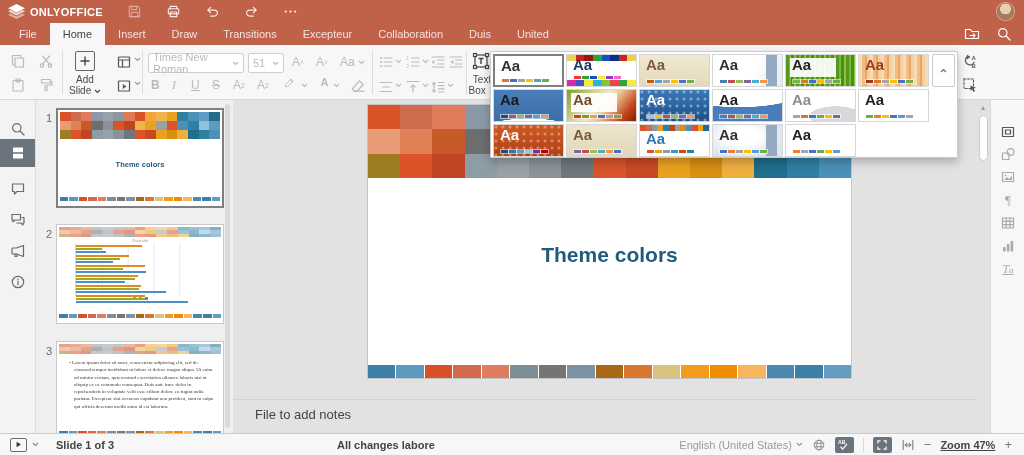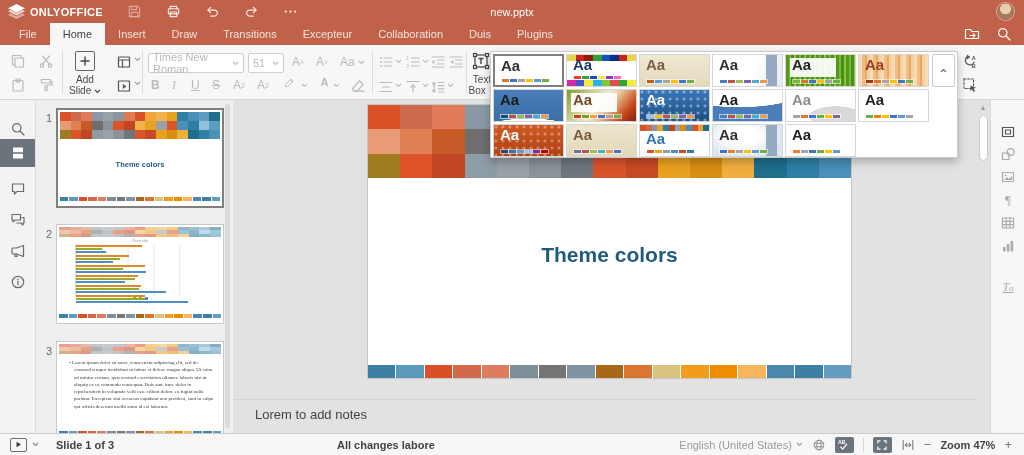--- a/index.html
+++ b/index.html
@@ -165,7 +165,6 @@
           <circle cx="13" cy="8" r="1.2"></circle>
         </svg>
       </span>
-    <div class="doc-title">new.pptx</div>
     <div class="avatar"></div>
   </div>
 

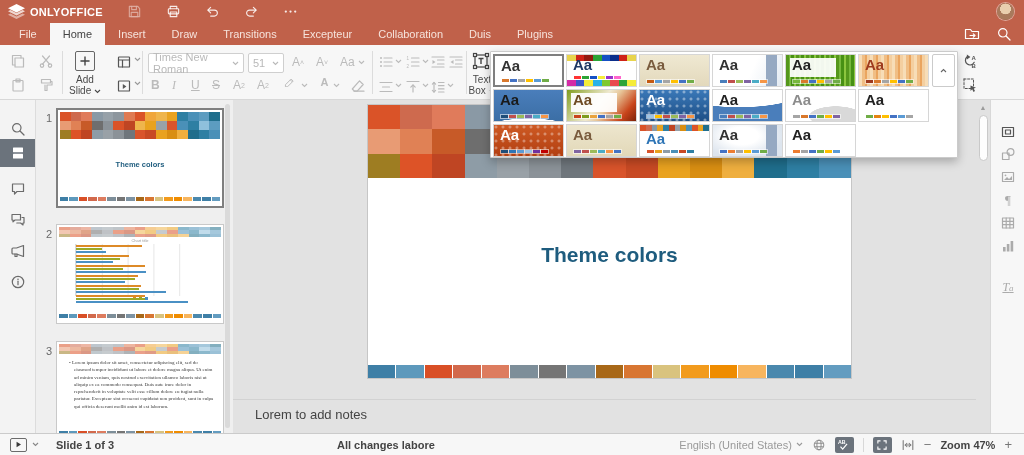--- a/index.html
+++ b/index.html
@@ -178,7 +178,7 @@
         <div class="tab">Excepteur</div>
         <div class="tab">Collaboration</div>
         <div class="tab">Duis</div>
-        <div class="tab">Plugins</div>
+        <div class="tab">United</div>
       </div>
     <div class="tabbar-right">
       <span class="ic">

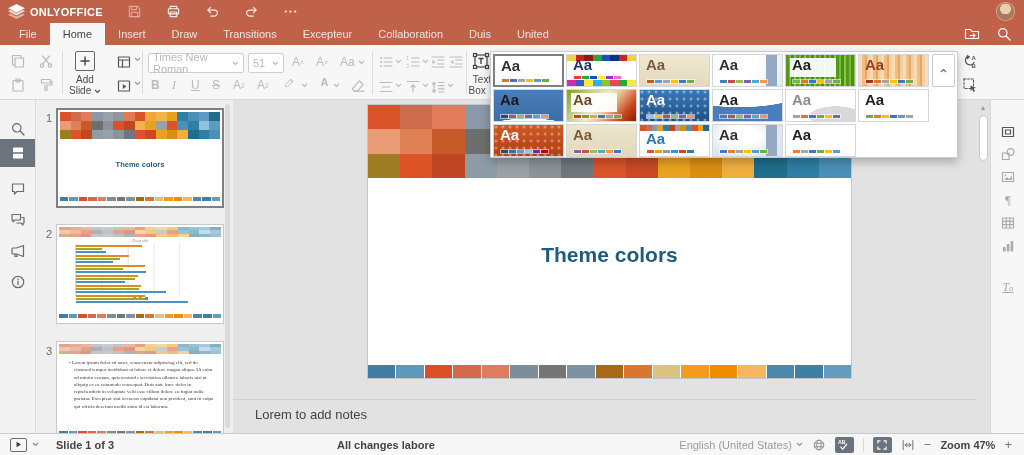--- a/index.html
+++ b/index.html
@@ -1128,7 +1128,7 @@
           </svg>
         </span>
       </div>
-      <div class="rail-item" style="top: 174px; text-decoration: underline;">
+      <div class="rail-item" style="top: 156px; text-decoration: underline;">
         <span class="ic">
           <span style="font-size:12px;font-style:italic;font-family:'Liberation Serif',serif">T<span style="font-size:9px">a</span></span>
         </span>

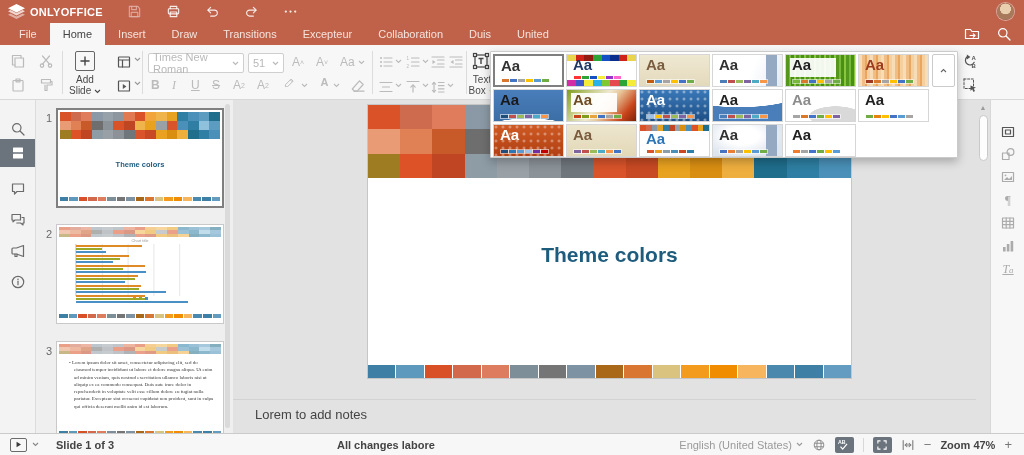--- a/index.html
+++ b/index.html
@@ -1073,7 +1073,7 @@
         </div>
     </div>
     <div class="notes-divider"></div>
-    <div class="notes-text">Lorem to add notes</div>
+    <div class="notes-text">File to add notes</div>
     <div class="vscroll">
       <div class="arrow">▲</div>
       <div class="vthumb"></div>

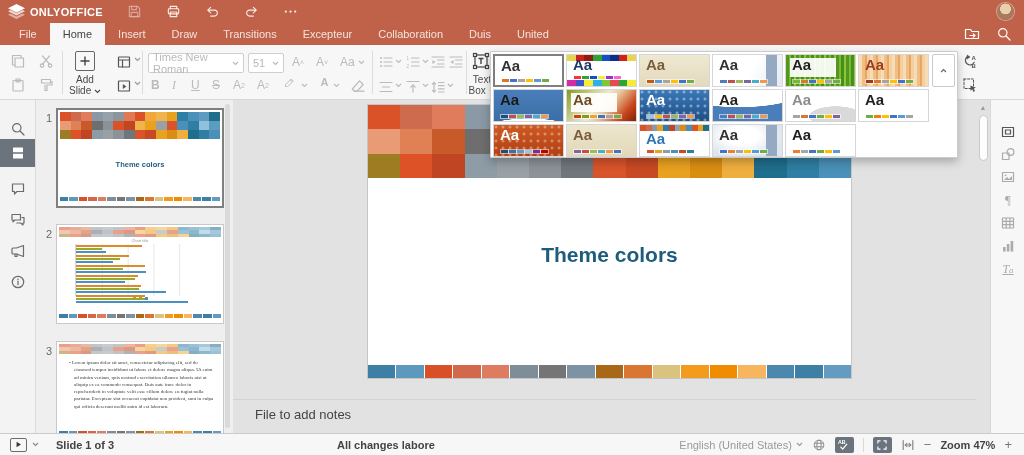--- a/index.html
+++ b/index.html
@@ -113,7 +113,7 @@
   .sb-lang{color:#9A9A9A;display:flex;align-items:center;gap:4px;}
   .chip{width:19px;height:16px;background:#6B737C;border-radius:2px;display:flex;align-items:center;justify-content:center;}
   .sb-div{width:1px;height:14px;background:#D8D8D8;}
-  .sb-zoom{font-weight:bold;color:#444;}
+  .sb-zoom{font-weight:bold;color:#444;text-decoration:underline;}
   .sign{font-size:13px;color:#777;line-height:1;}
 </style>
 </head>

